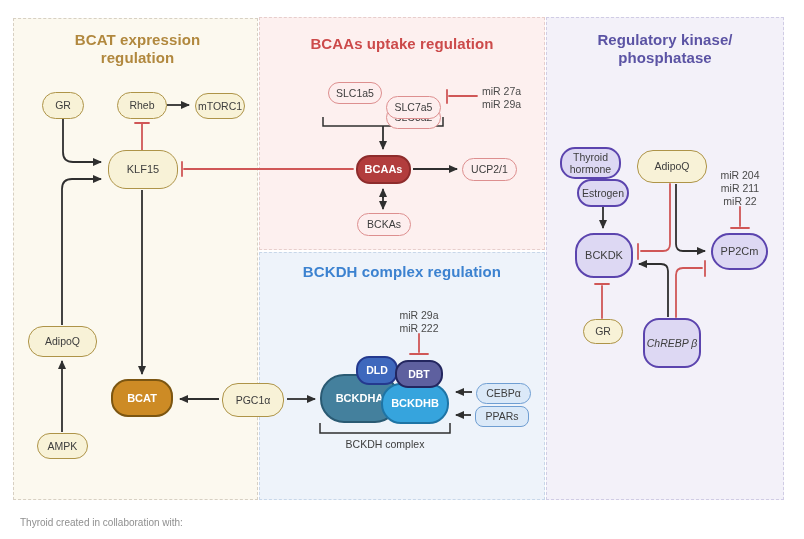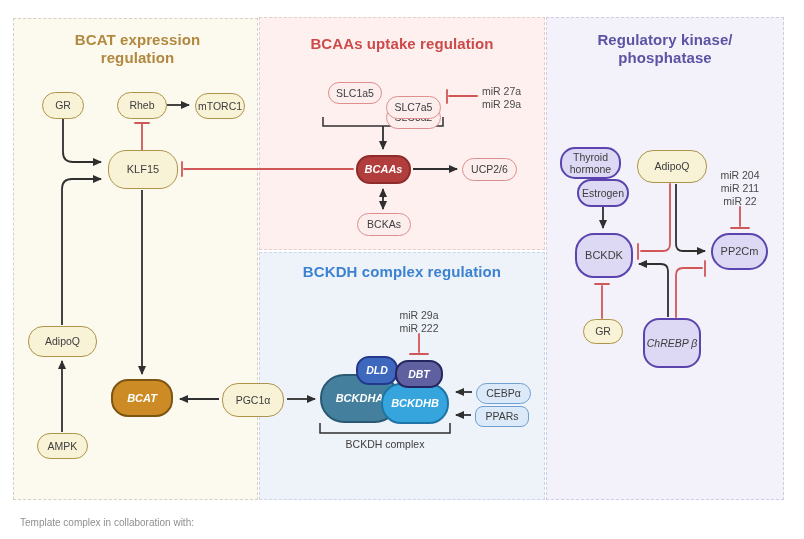--- a/index.html
+++ b/index.html
@@ -22,7 +22,7 @@
   .pinknode{background:#fdeeee;border:1.6px solid #dd8f8f;}
   .lavender{background:#ddd8f3;border:2px solid #5b44ae;}
   .lightblue{background:#dbe9f8;border:1.6px solid #6f9ed2;}
-  .whitebold{color:#ffffff;font-weight:bold;font-style:italic;}
+  .whitebold{color:#ffffff;font-weight:bold;}
   .mir{position:absolute;font-size:10.5px;color:#4a4a4a;line-height:1.22;white-space:pre-line;z-index:3;}
   .bracketlabel{position:absolute;font-size:10.5px;color:#3d3d3d;text-align:center;z-index:3;}
   .footer{position:absolute;left:20px;top:503px;font-size:10px;color:#8f8f8f;line-height:1.3;

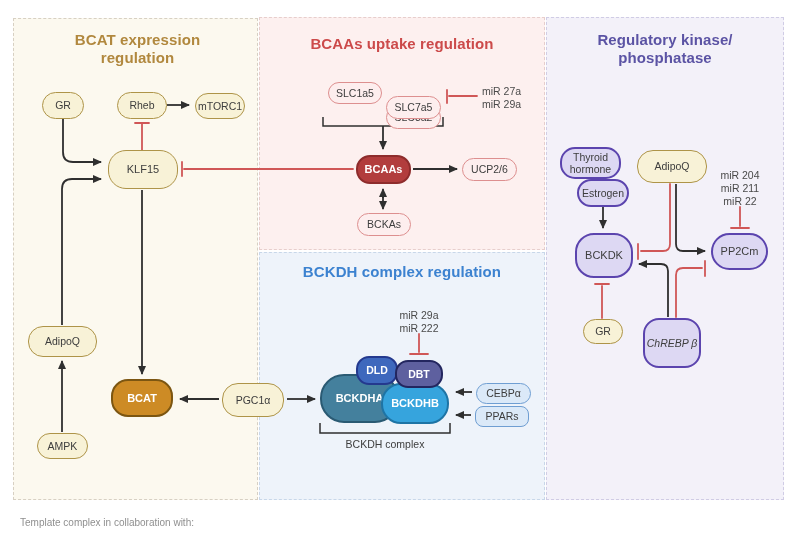--- a/index.html
+++ b/index.html
@@ -106,7 +106,7 @@
 miR 29a</div>
   <div class="node whitebold" style="left:356px;top:155px;width:55px;height:29px;border-radius:14px;
        background:#b23d3d;border:2px solid #8e2c2c;font-size:11px;">BCAAs</div>
-  <div class="node pinknode" style="left:462px;top:158px;width:55px;height:23px;border-radius:12px;">UCP2/6</div>
+  <div class="node pinknode" style="left:462px;top:158px;width:55px;height:23px;border-radius:12px;">UCP2/1</div>
   <div class="node pinknode" style="left:357px;top:213px;width:54px;height:23px;border-radius:12px;">BCKAs</div>
 
   <div class="mir" style="left:396px;top:309px;width:46px;text-align:center;">miR 29a

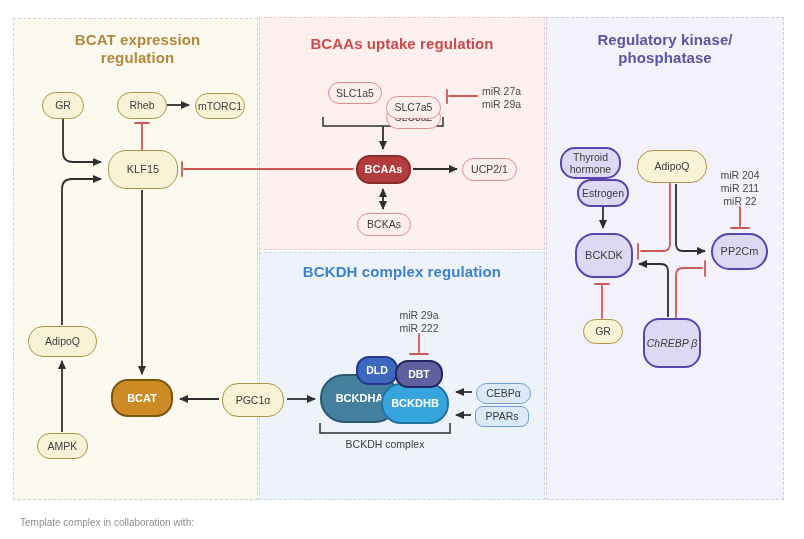--- a/index.html
+++ b/index.html
@@ -136,7 +136,7 @@
   <div class="node lavender" style="left:643px;top:318px;width:58px;height:50px;border-radius:16px;font-style:italic;">ChREBP β</div>
 
   <div class="footer">
-    <span>Template complex in collaboration with:</span><br>
+    <span>Thyroid created in collaboration with:</span><br>
     
   </div>
 

